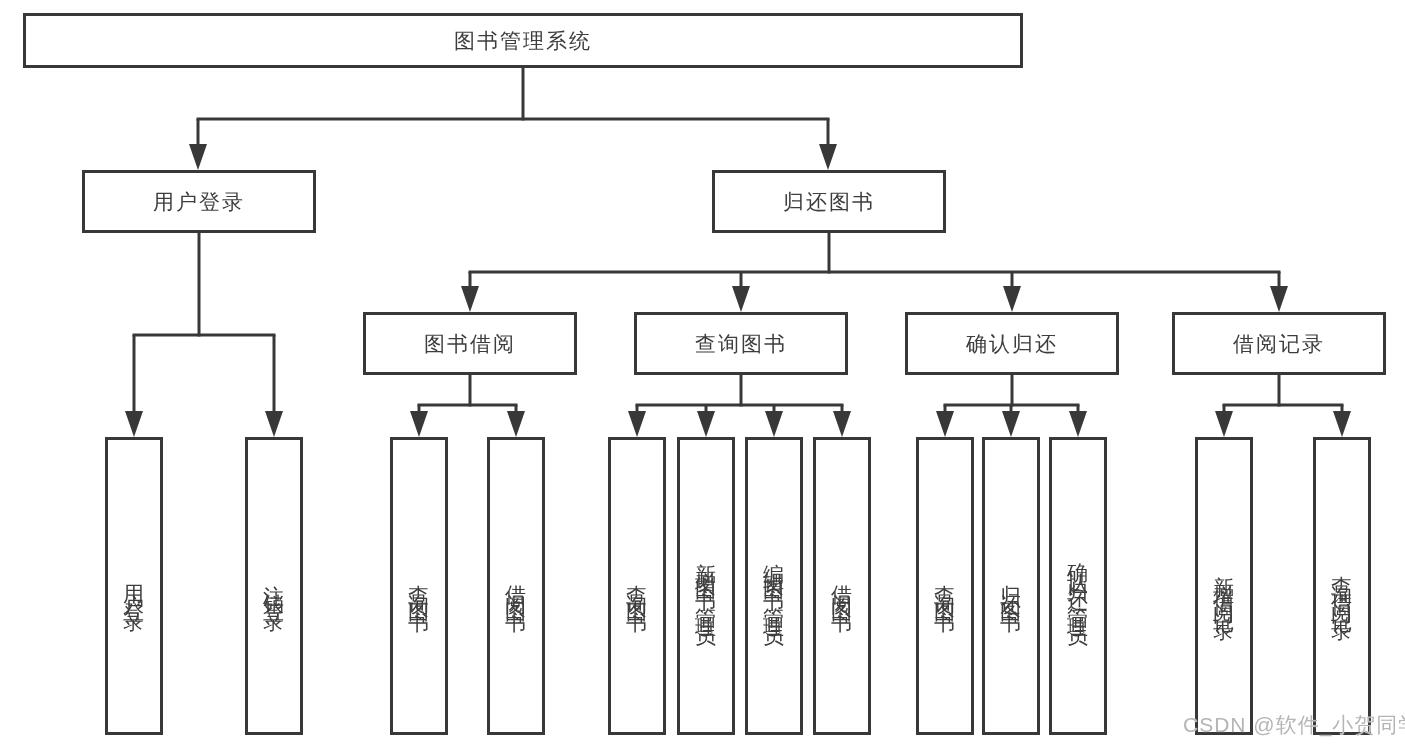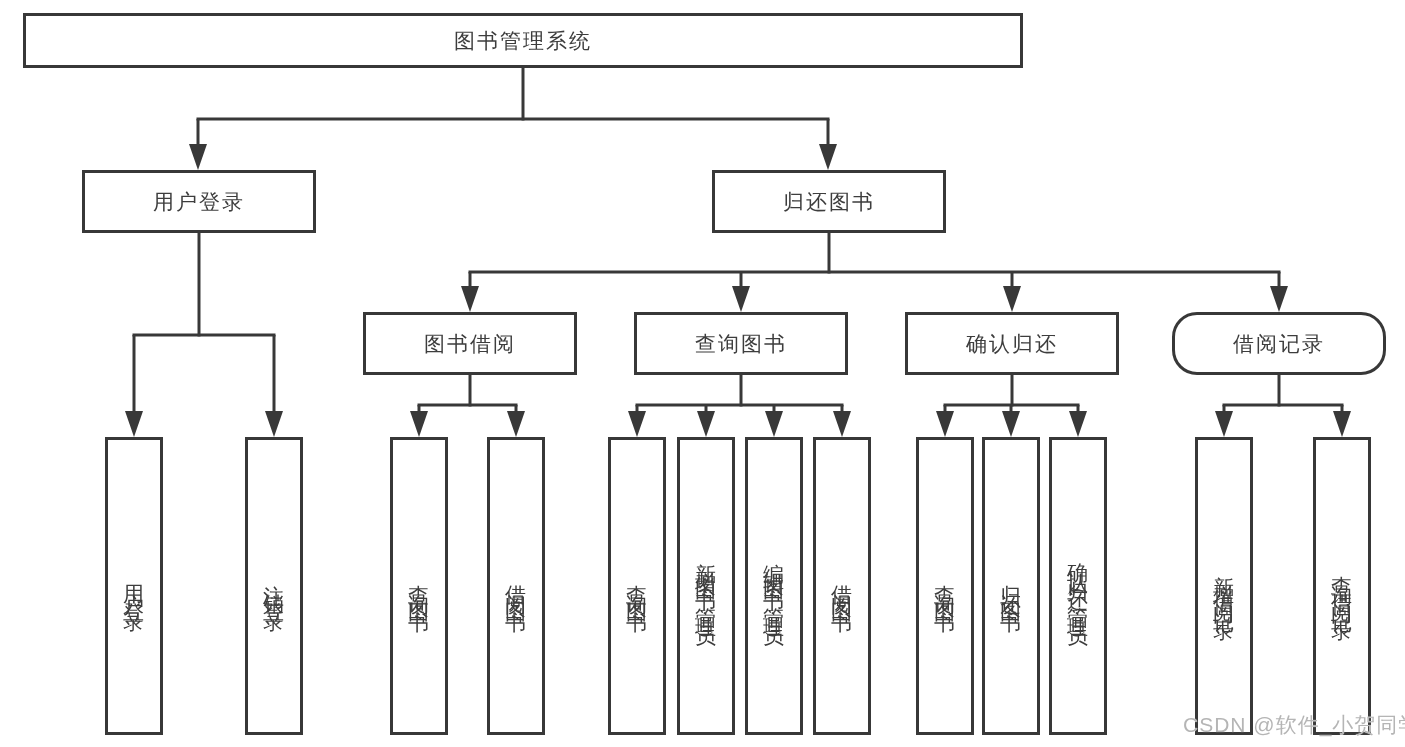--- a/index.html
+++ b/index.html
@@ -150,7 +150,7 @@
   <div class="box" style="left:905px; top:312px; width:214px; height:63px;">
     <span class="h-label">确认归还</span>
   </div>
-  <div class="box" style="left:1172px; top:312px; width:214px; height:63px;border-radius:25px;">
+  <div class="box" style="left:1172px; top:312px; width:214px; height:63px;">
     <span class="h-label">借阅记录</span>
   </div>
 

